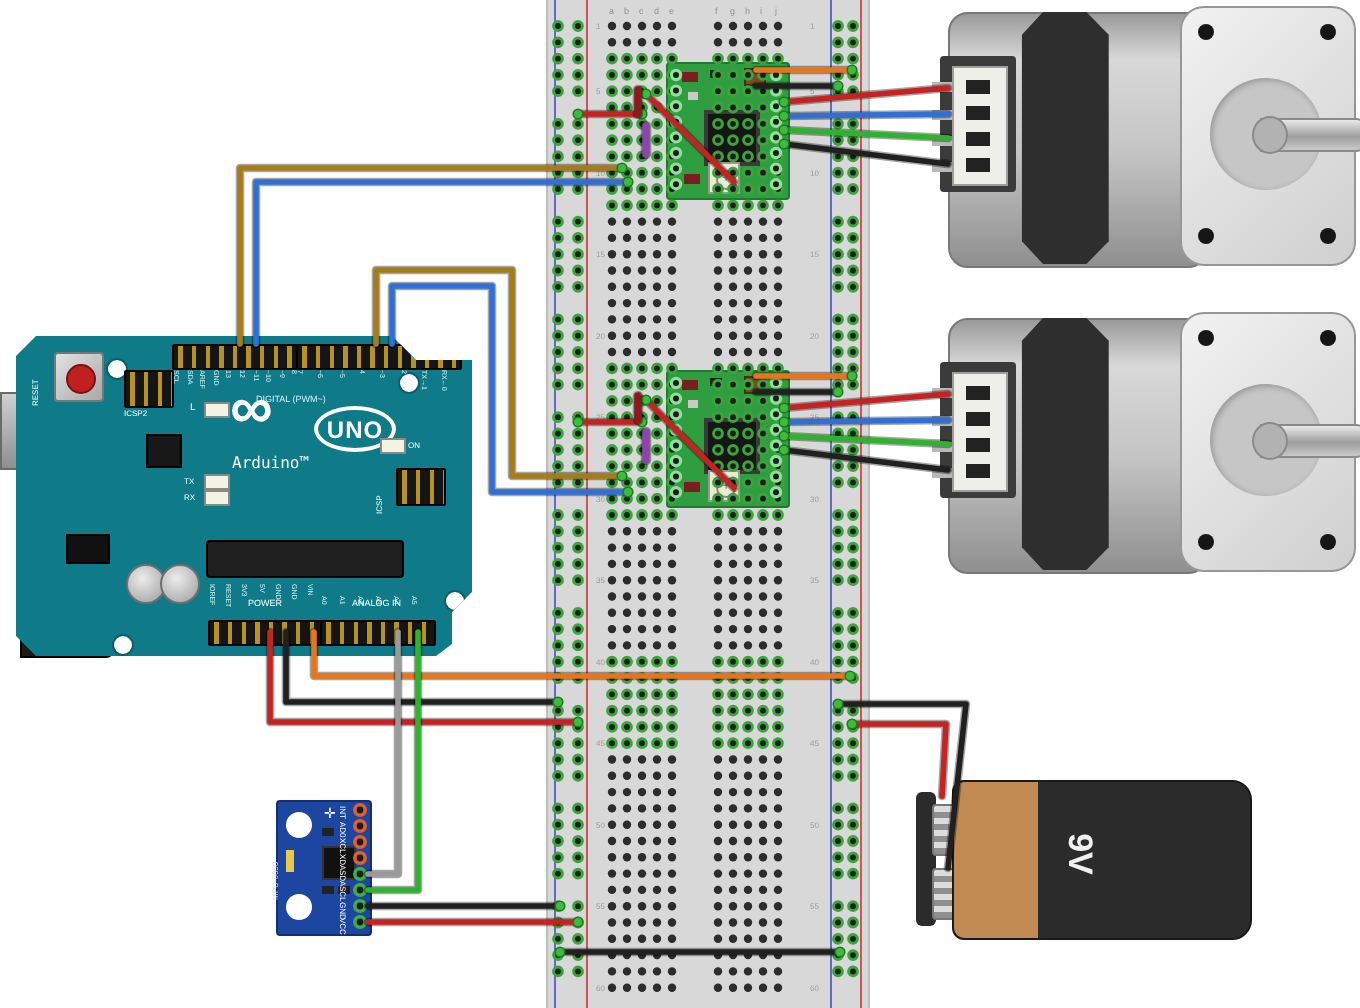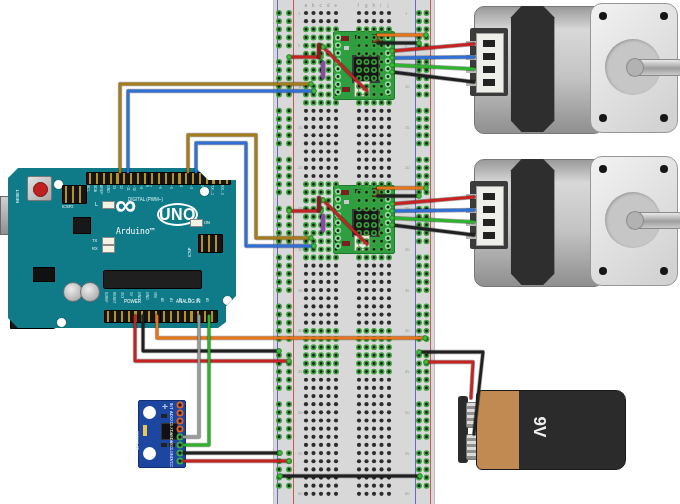--- a/index.html
+++ b/index.html
@@ -80,7 +80,7 @@
 
     <span class="abs" style="left:107px;top:22px;font-size:30px;color:#fff;font-weight:bold;line-height:30px;">∞</span>
     <div class="abs" style="left:149px;top:35px;width:37px;height:19px;border:2px solid #fff;border-radius:50%;display:flex;align-items:center;justify-content:center;">
-      <span style="font-size:16px;font-weight:bold;color:#fff;letter-spacing:0.5px;text-align:center;">UNO</span>
+      <span style="font-size:12px;font-weight:bold;color:#fff;letter-spacing:0.5px;text-align:center;">UNO</span>
     </div>
     <span class="abs" style="left:108px;top:59px;font-size:8px;color:#fff;font-family:'DejaVu Sans Mono',monospace;">Arduino™</span>
 

